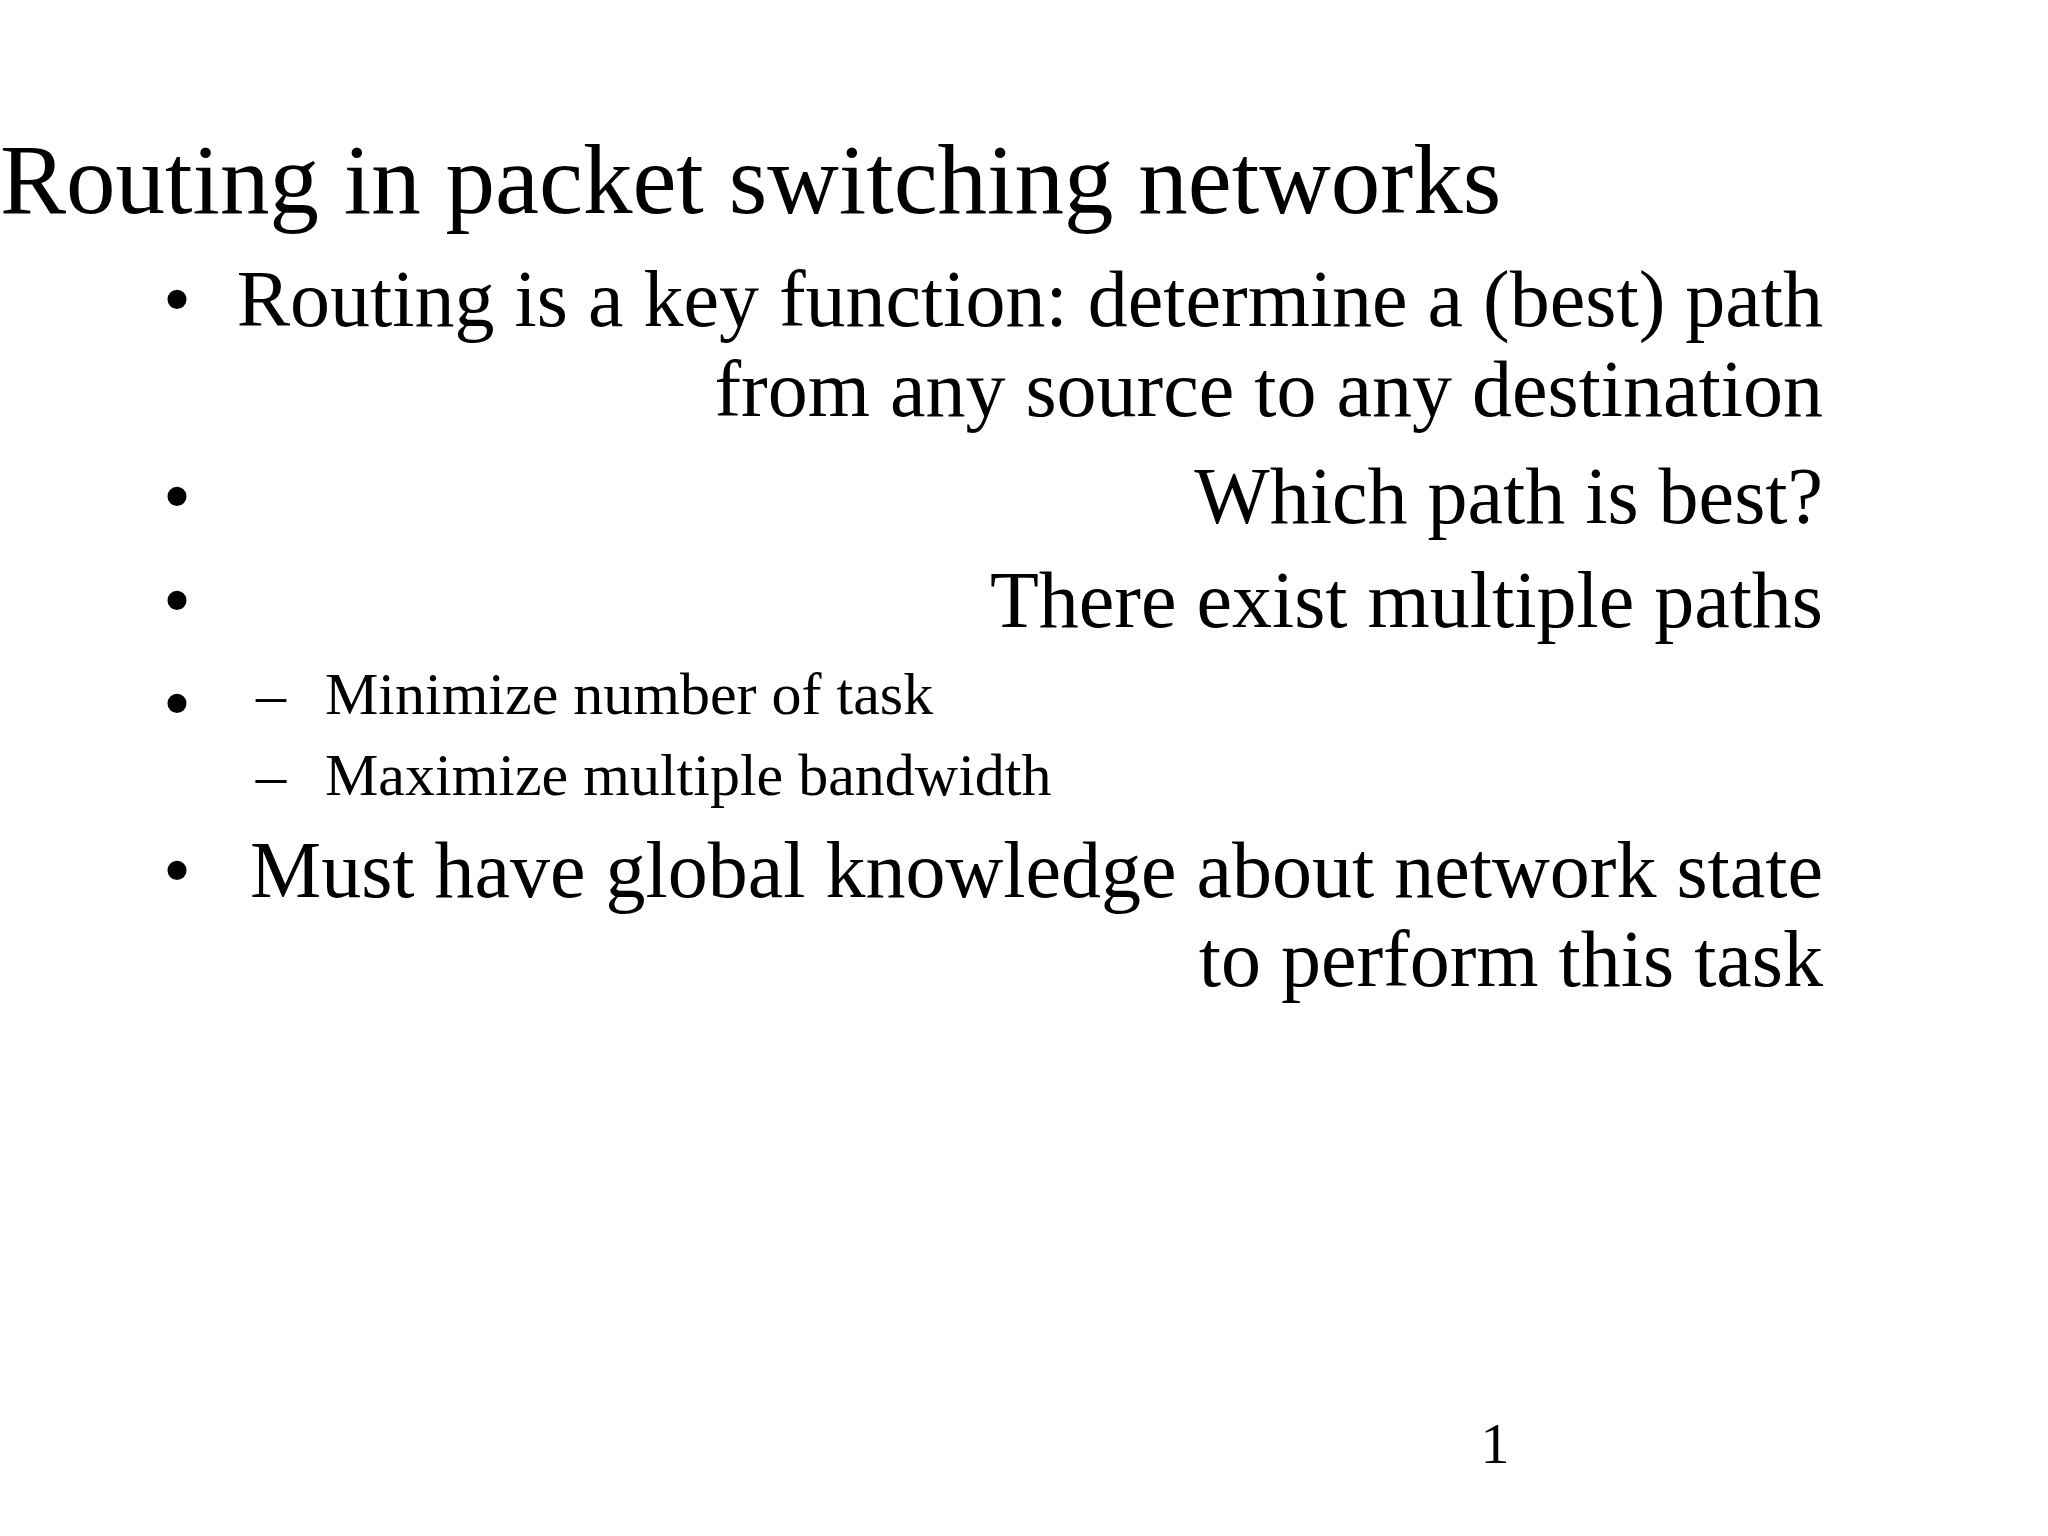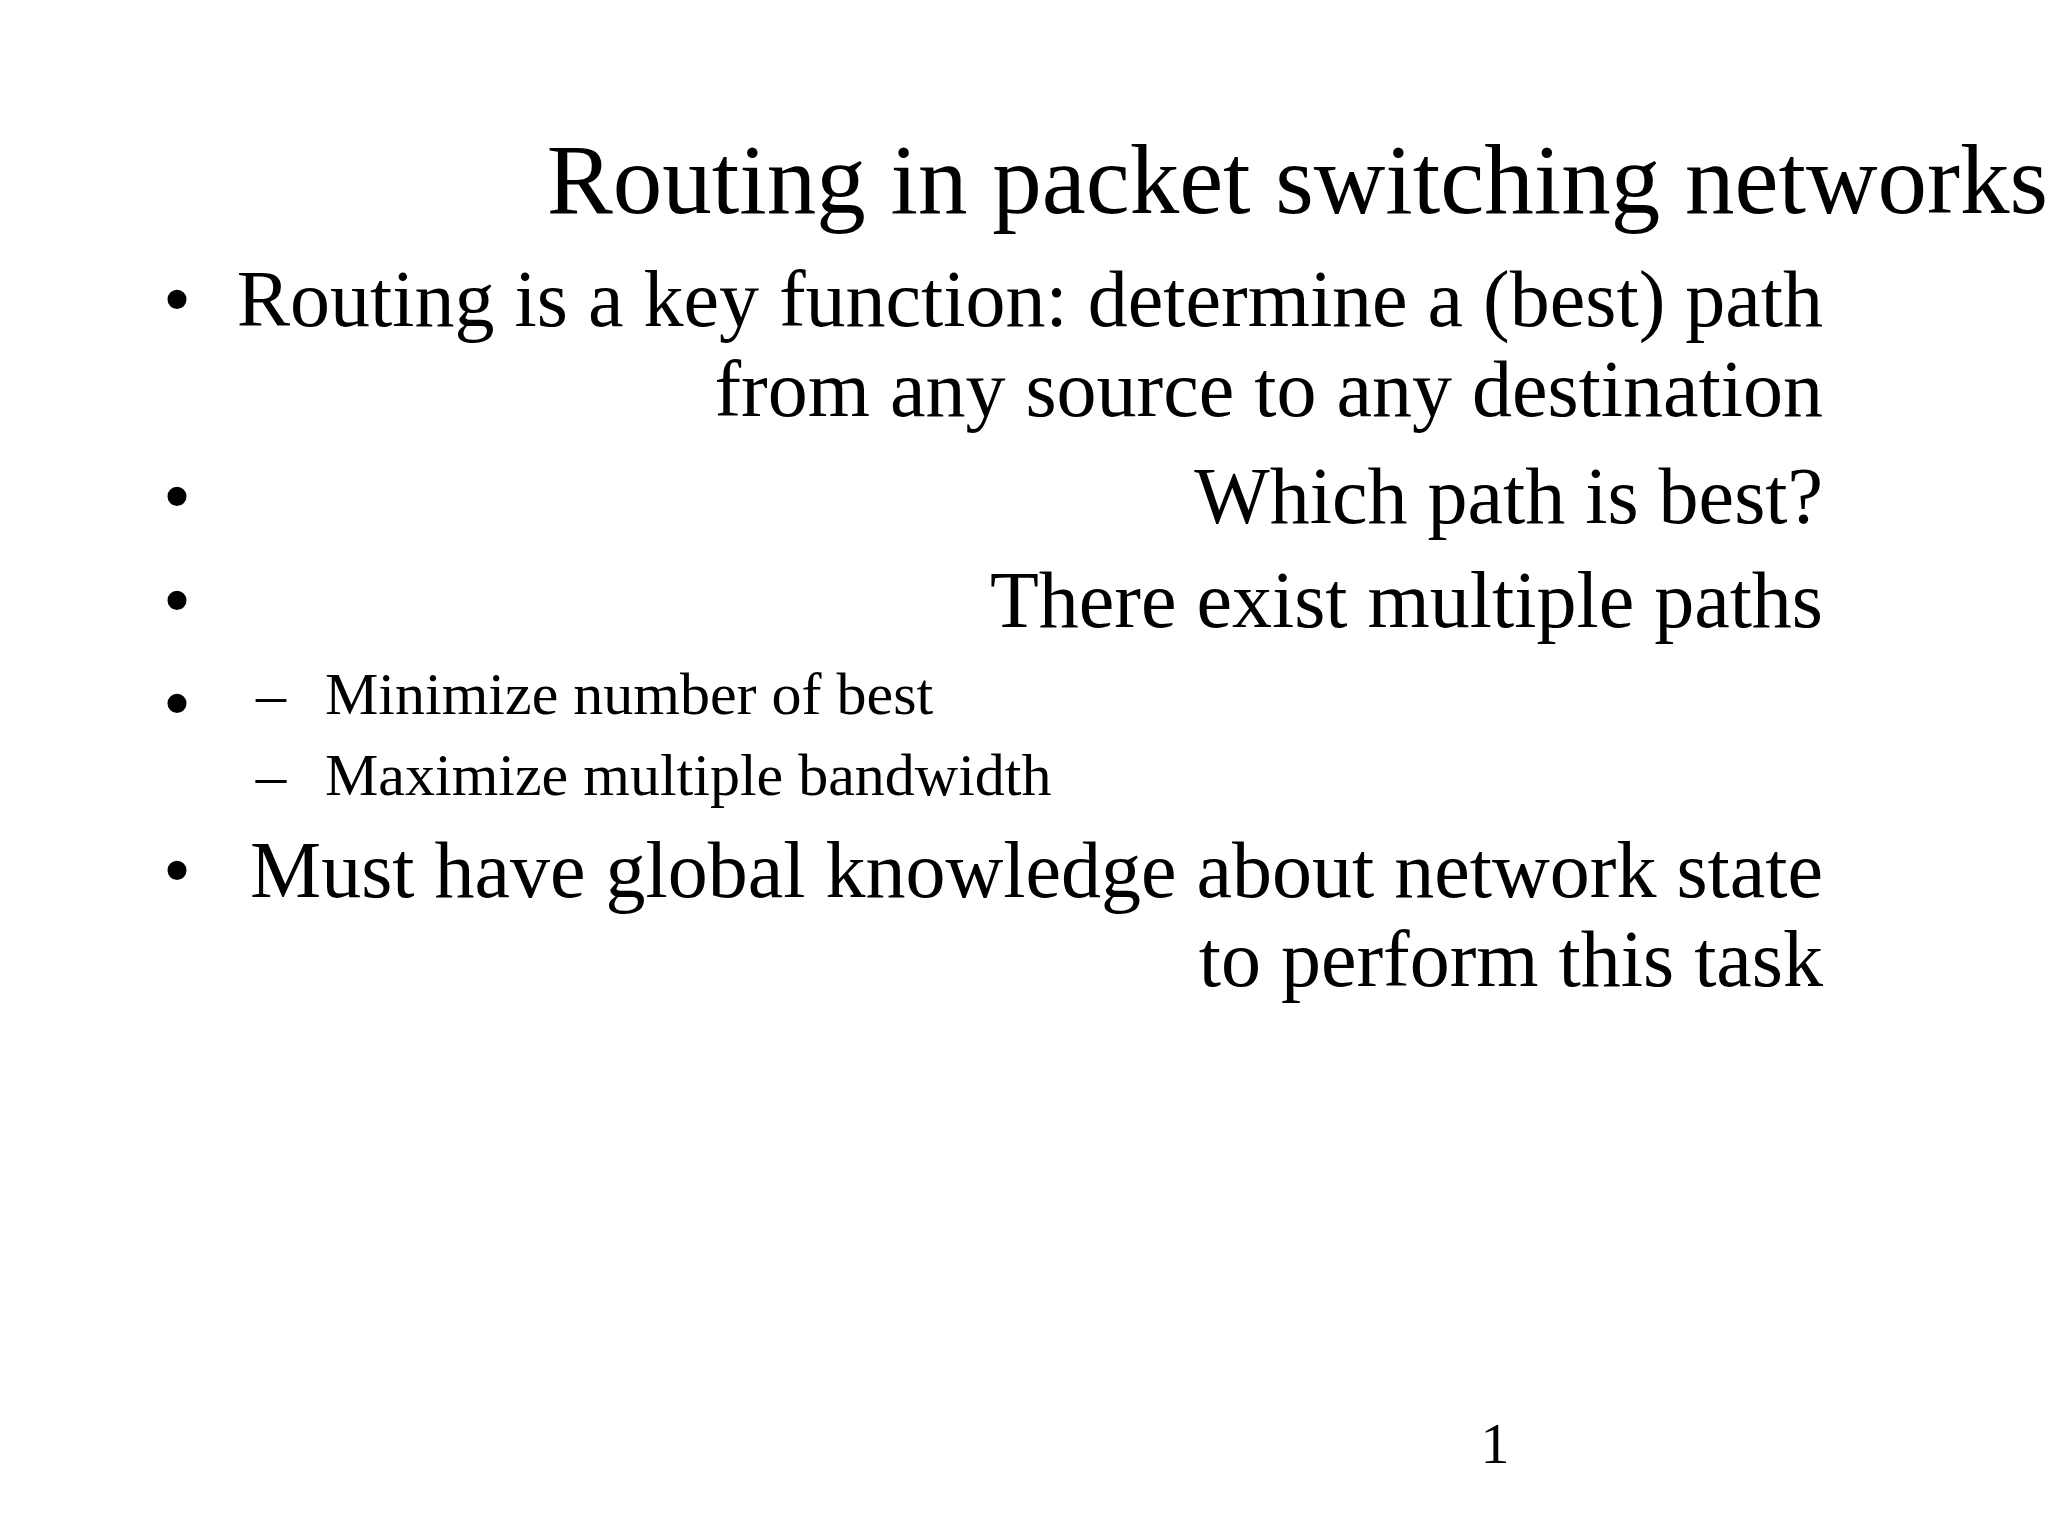--- a/index.html
+++ b/index.html
@@ -31,7 +31,7 @@
     left: 0;
     top: 62px;
     width: 2048px;
-    text-align: right;
+    text-align: left;
     font-size: 99px;
     line-height: 1.05;
     font-weight: normal;

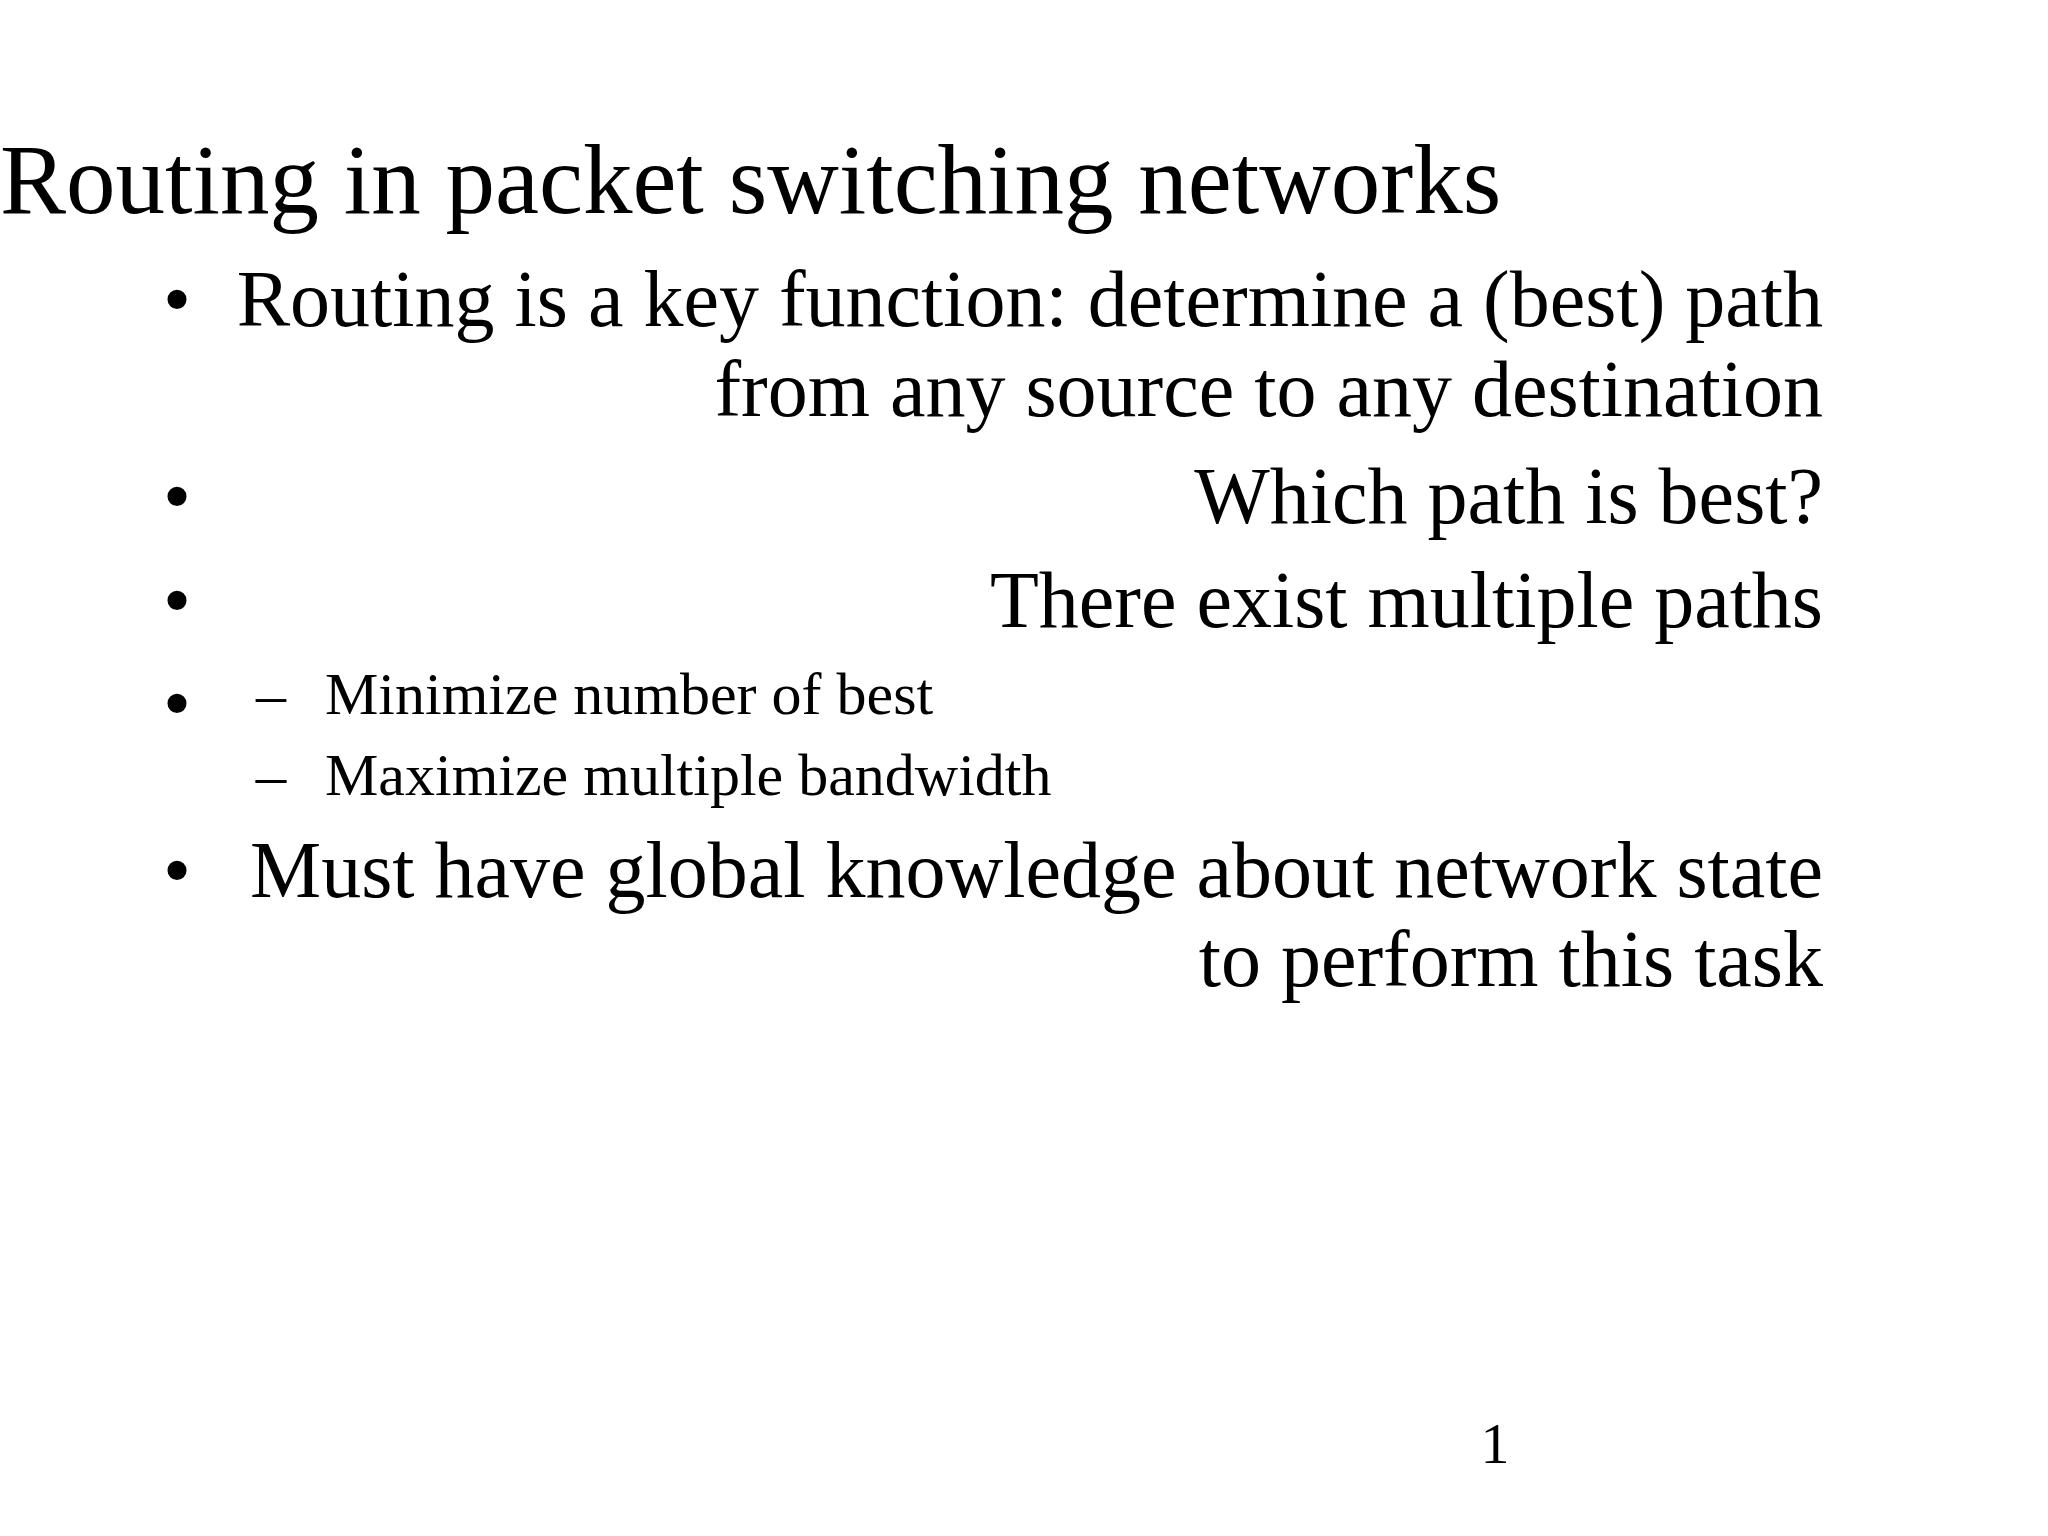--- a/index.html
+++ b/index.html
@@ -148,7 +148,7 @@
     <div class="sub-list">
       <div class="sub-row">
         <span class="marker"></span>
-        <span class="btext">Minimize number of best</span>
+        <span class="btext">Minimize number of task</span>
       </div>
       <div class="sub-row">
         <span class="marker"></span>

